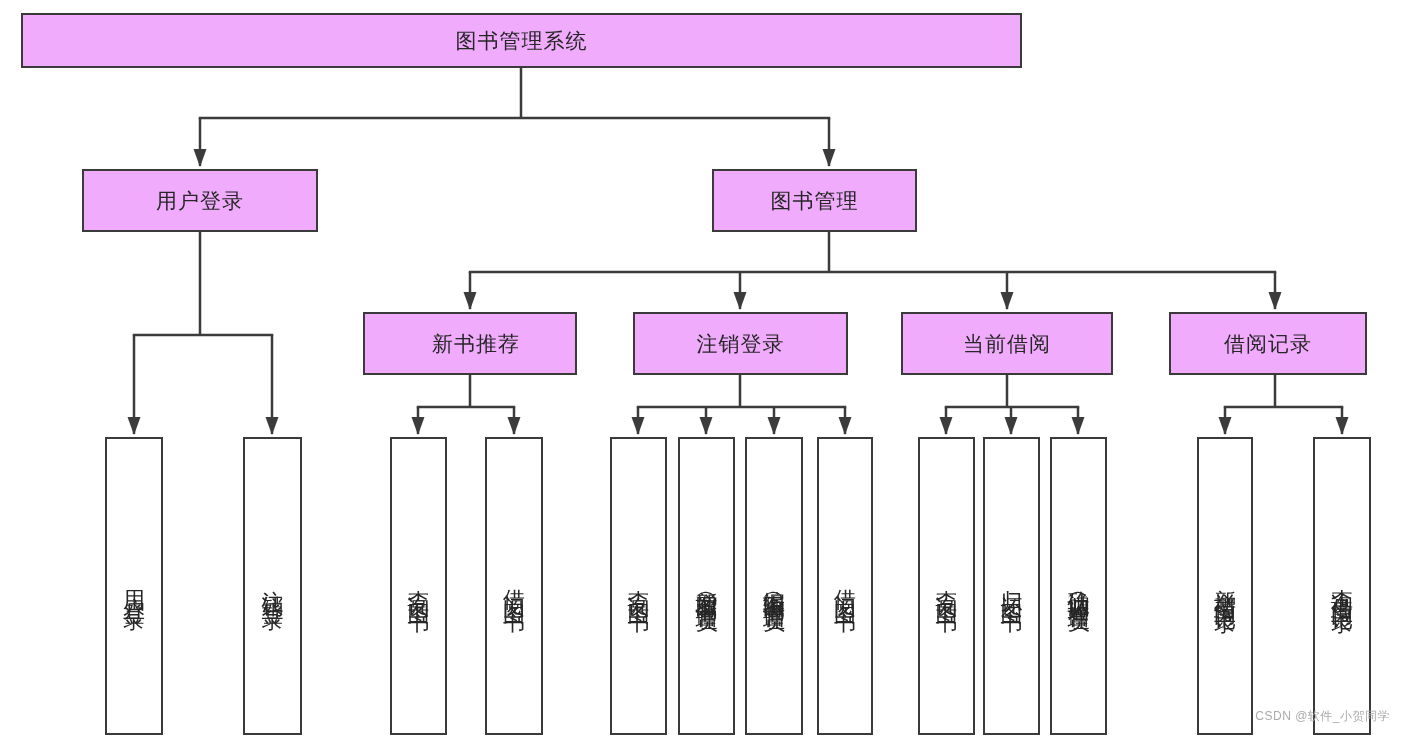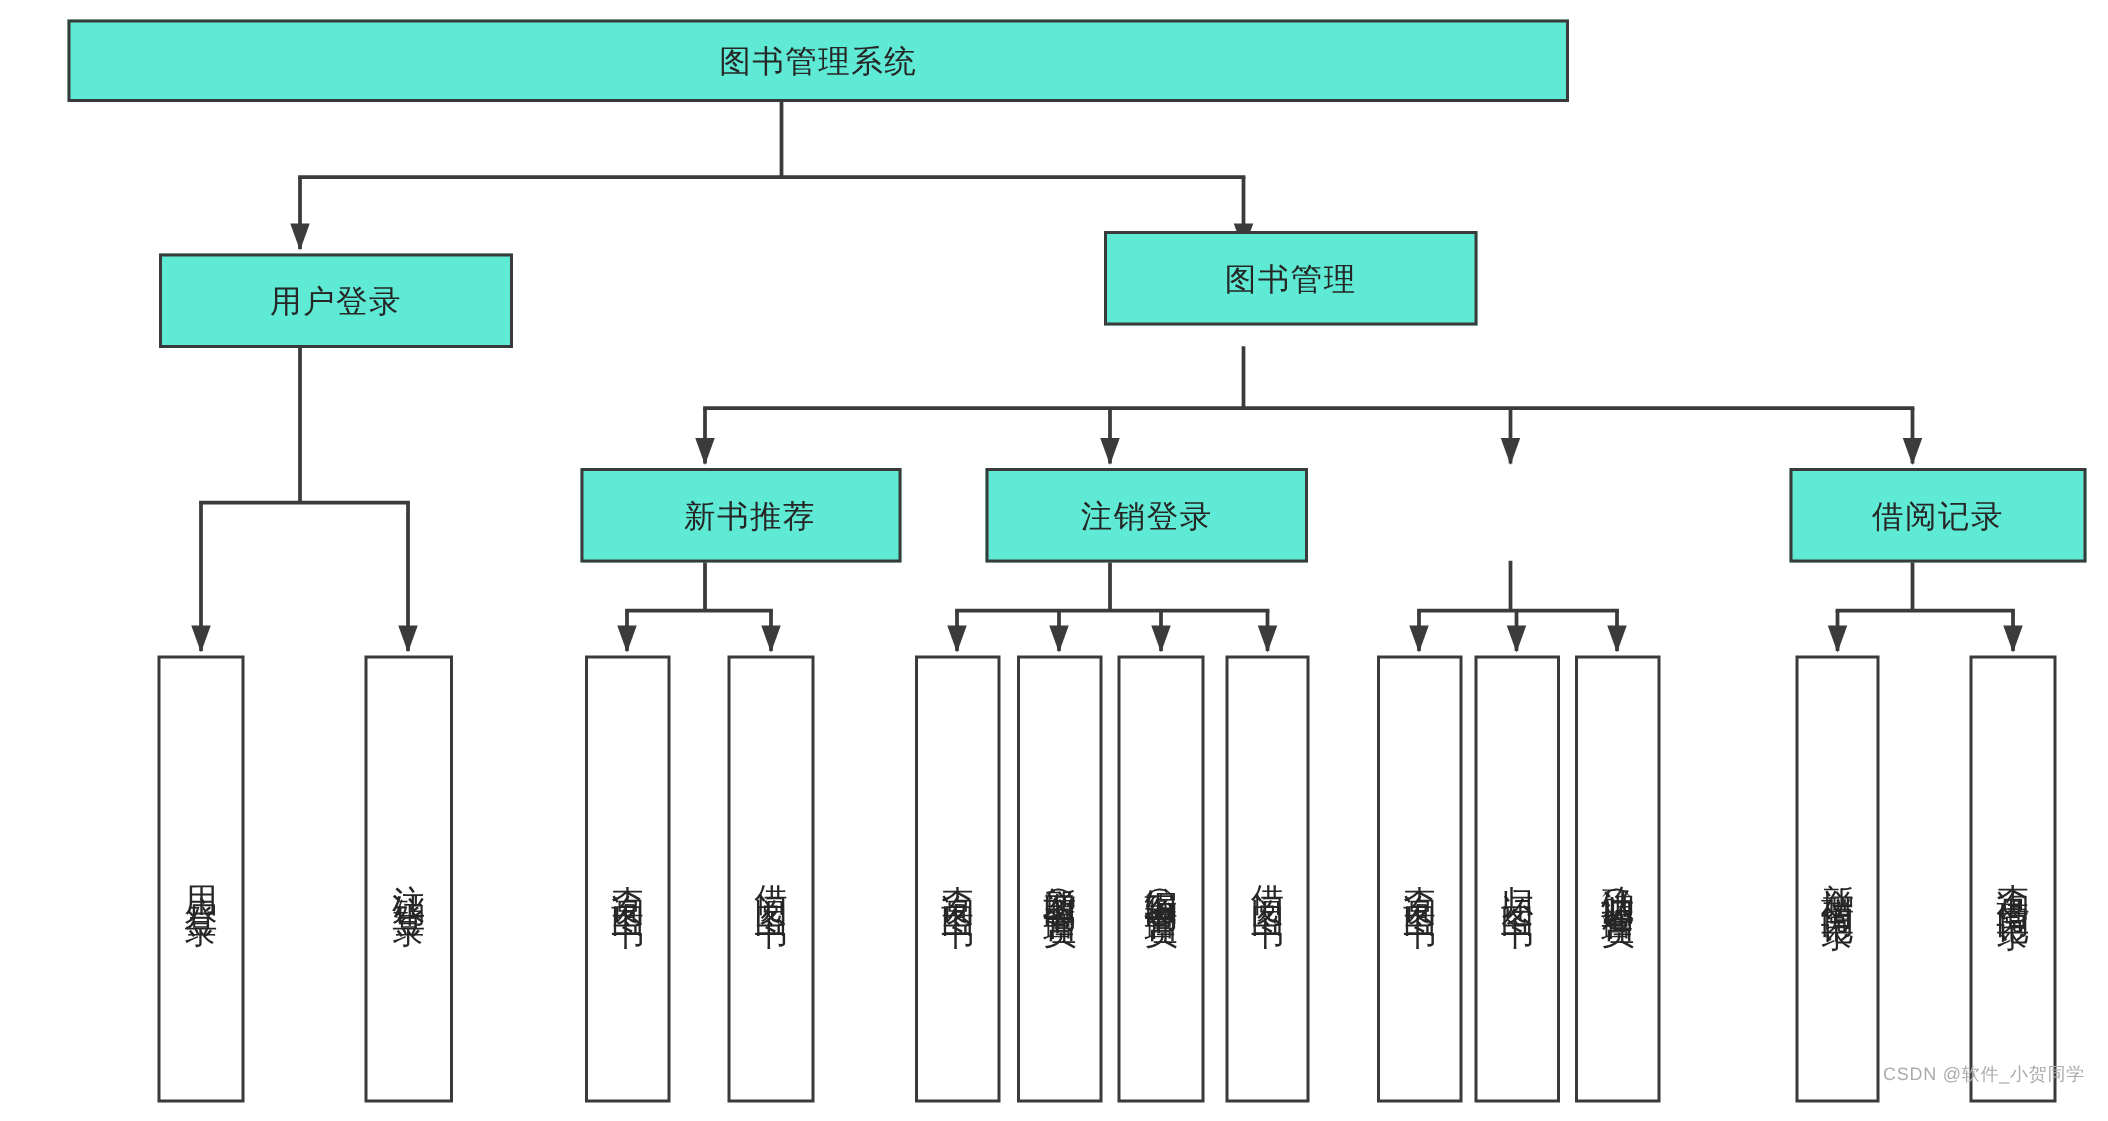--- a/index.html
+++ b/index.html
@@ -15,12 +15,11 @@
     position:absolute;
     box-sizing:border-box;
     border:2.5px solid #3a3a3a;
-    background:#5eead4;
+    background:#f0abfc;
     display:flex;align-items:center;justify-content:center;
     font-size:21px;color:#262626;
     letter-spacing:1px;
     white-space:nowrap;
-    margin-left:24px;
   }
   .vnode{
     position:absolute;

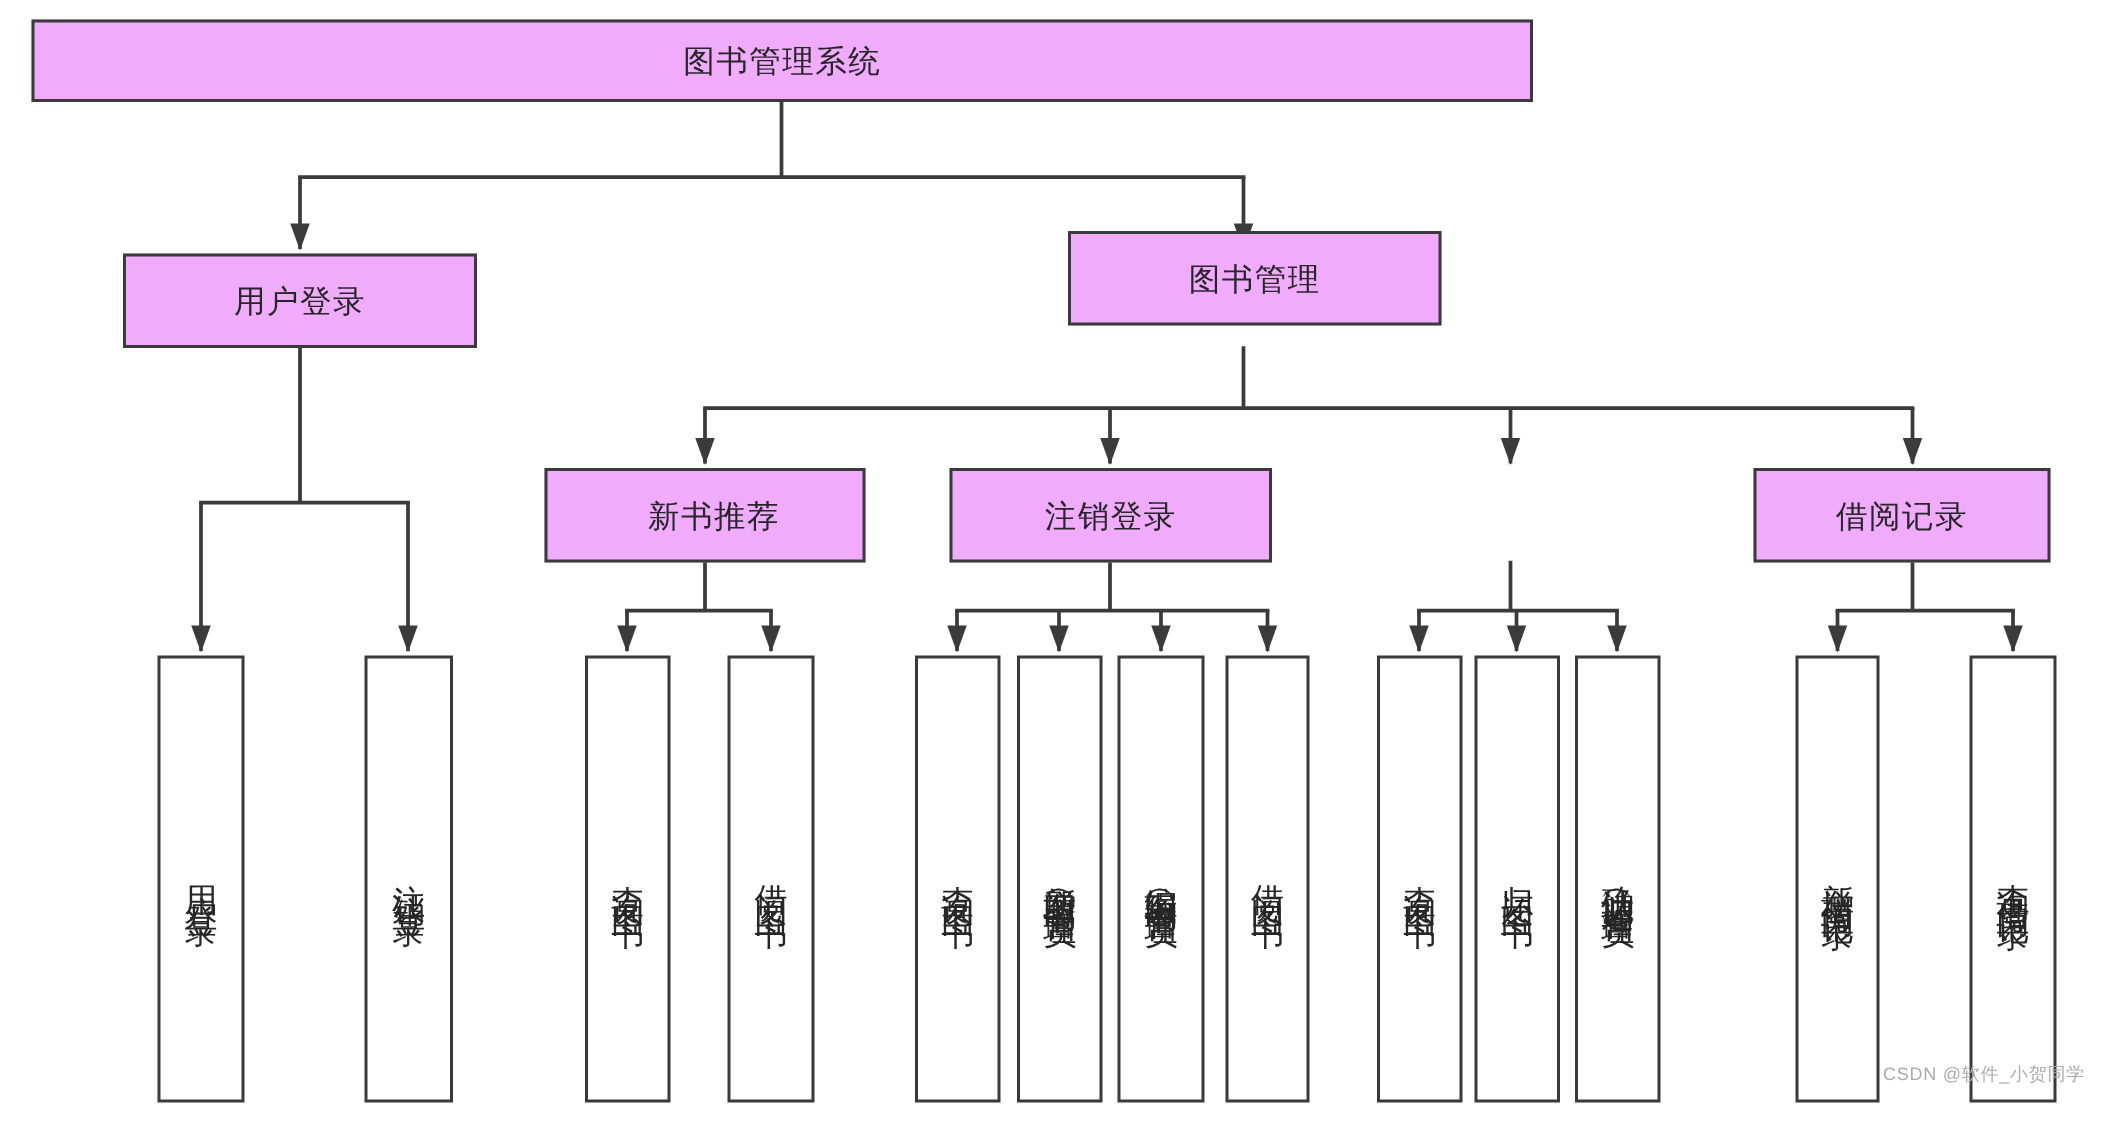--- a/index.html
+++ b/index.html
@@ -88,7 +88,7 @@
   <div class="node" style="left:21px;top:13px;width:1001px;height:55px;">图书管理系统</div>
 
   <div class="node" style="left:82px;top:169px;width:236px;height:63px;">用户登录</div>
-  <div class="node" style="left:712px;top:154px;width:249px;height:63px;">图书管理</div>
+  <div class="node" style="left:712px;top:169px;width:205px;height:63px;">图书管理</div>
 
   <div class="node" style="left:363px;top:312px;width:214px;height:63px;padding-left:12px;">新书推荐</div>
   <div class="node" style="left:633px;top:312px;width:215px;height:63px;">注销登录</div>

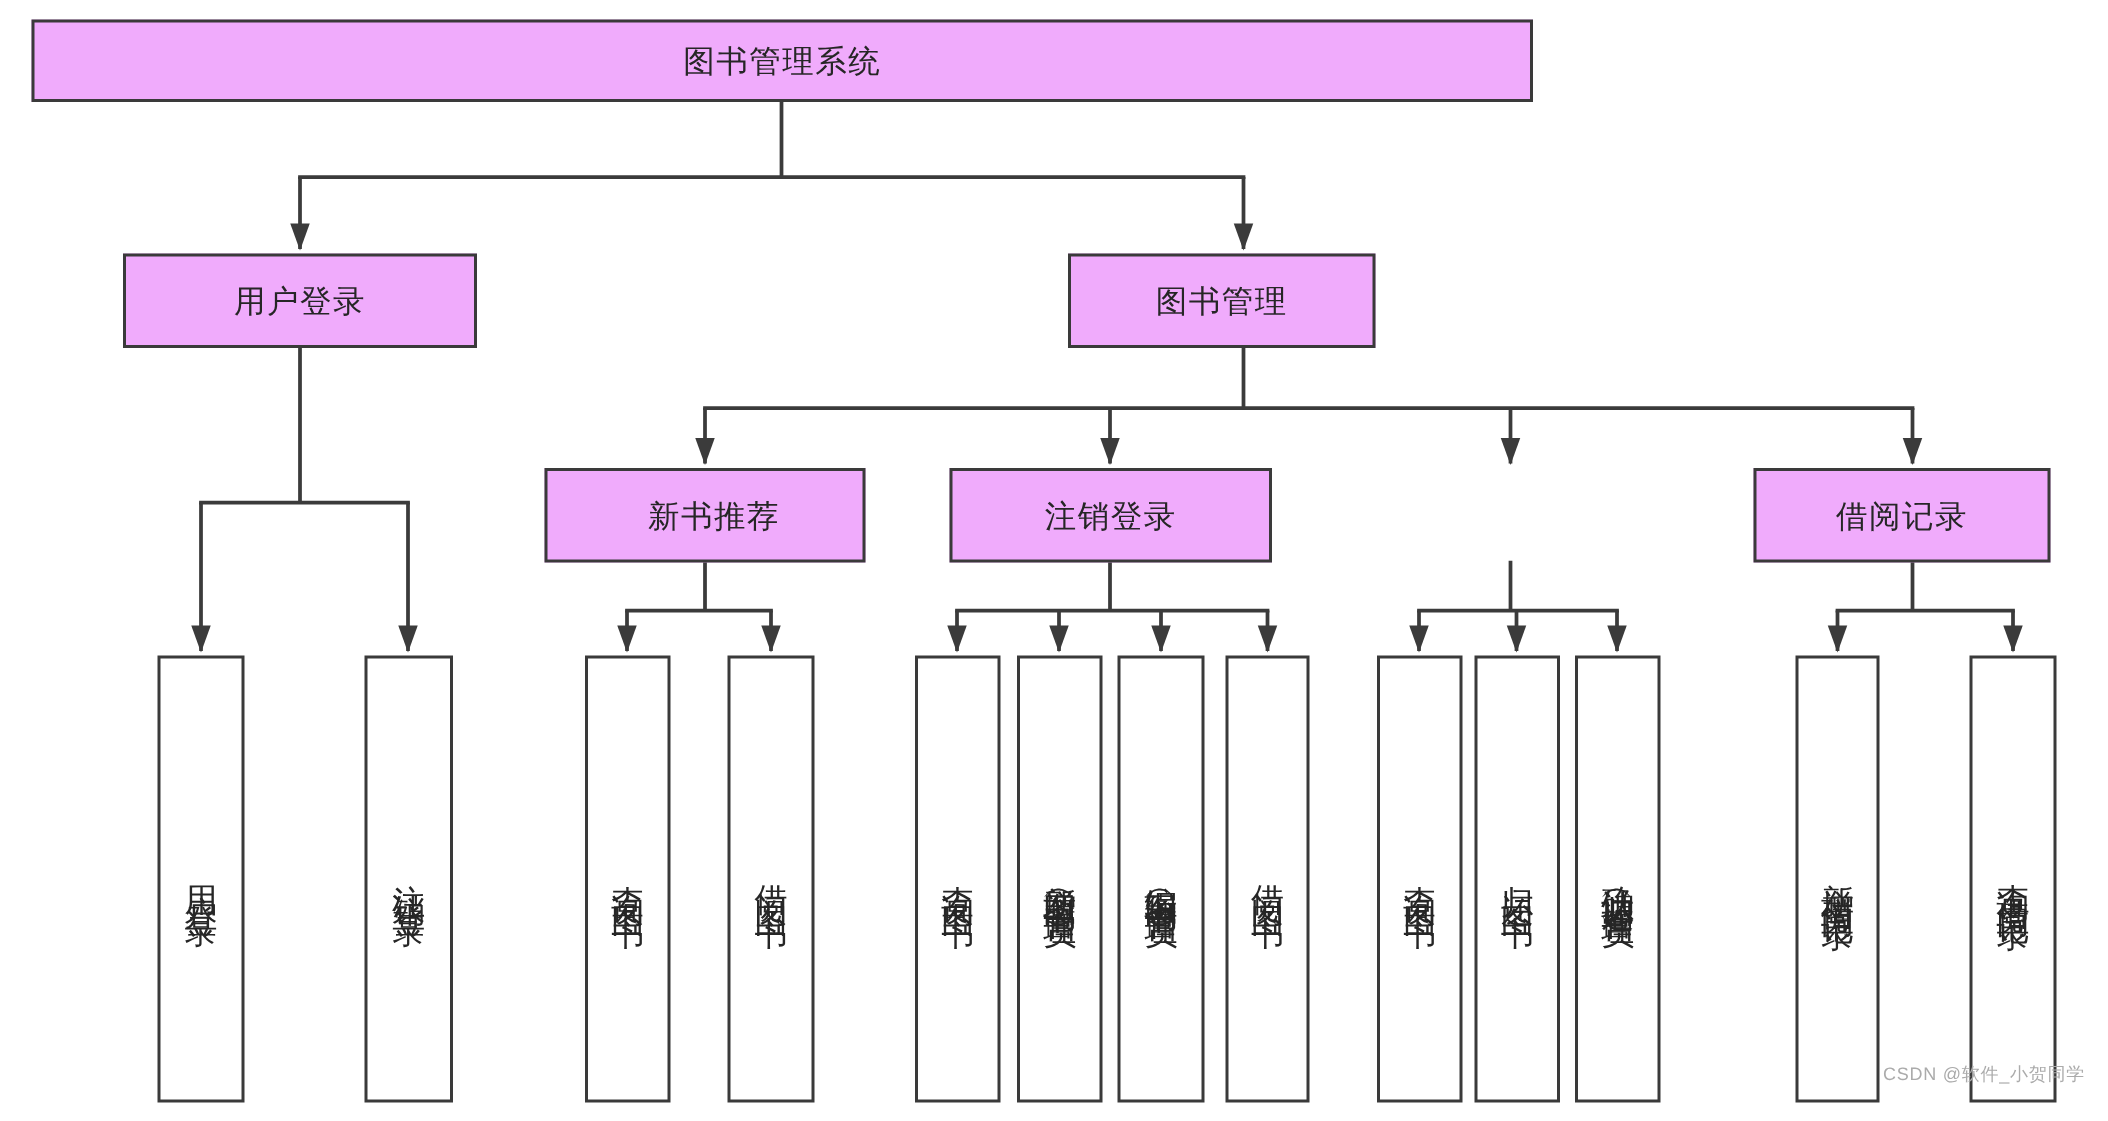--- a/index.html
+++ b/index.html
@@ -92,6 +92,7 @@
 
   <div class="node" style="left:363px;top:312px;width:214px;height:63px;padding-left:12px;">新书推荐</div>
   <div class="node" style="left:633px;top:312px;width:215px;height:63px;">注销登录</div>
+  <div class="node" style="left:901px;top:312px;width:212px;height:63px;">当前借阅</div>
   <div class="node" style="left:1169px;top:312px;width:198px;height:63px;">借阅记录</div>
 
   <div class="vnode" style="left:105px;top:437px;width:58px;height:298px;">用户登录</div>

